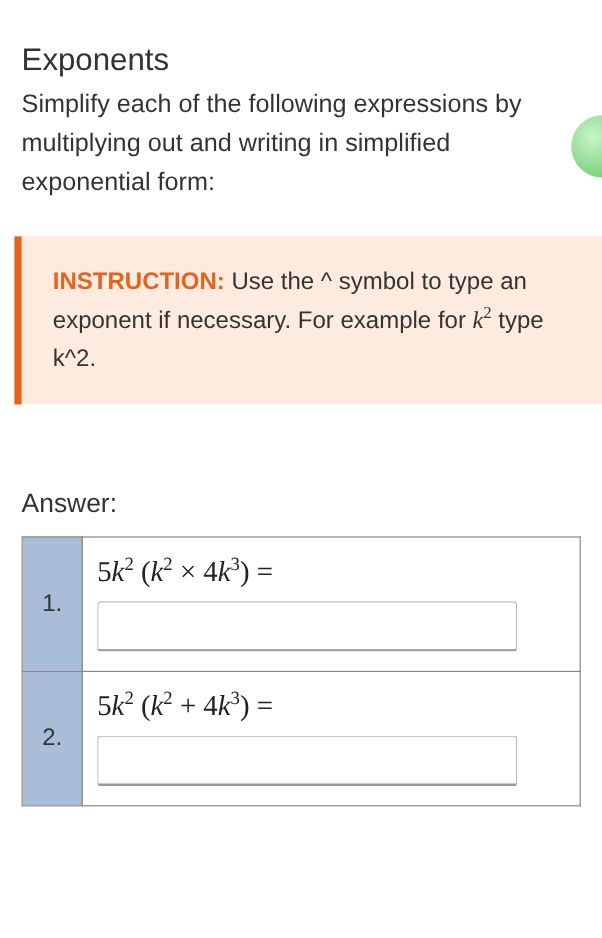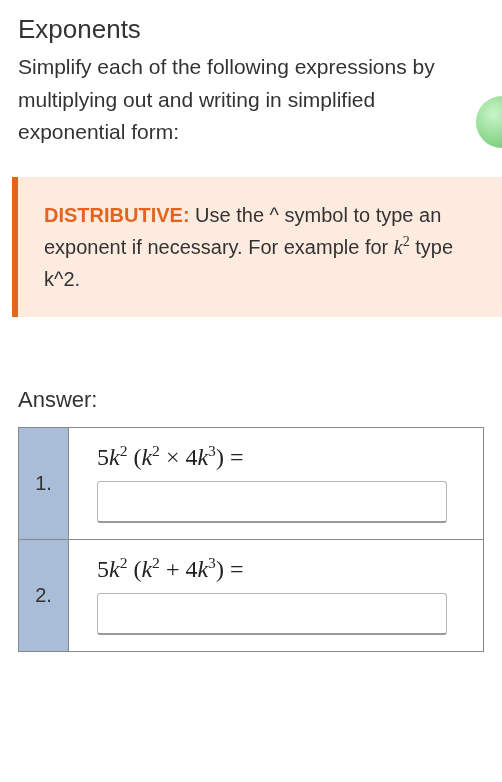--- a/index.html
+++ b/index.html
@@ -12,7 +12,7 @@
     overflow: hidden;
     position: relative;
   }
-  .content { padding: 14px 18px 0 18px; }
+  .content { padding: 14px 18px 0 18px; margin-top: 20px; }
   .title {
     font-size: 26px;
     font-weight: 400;

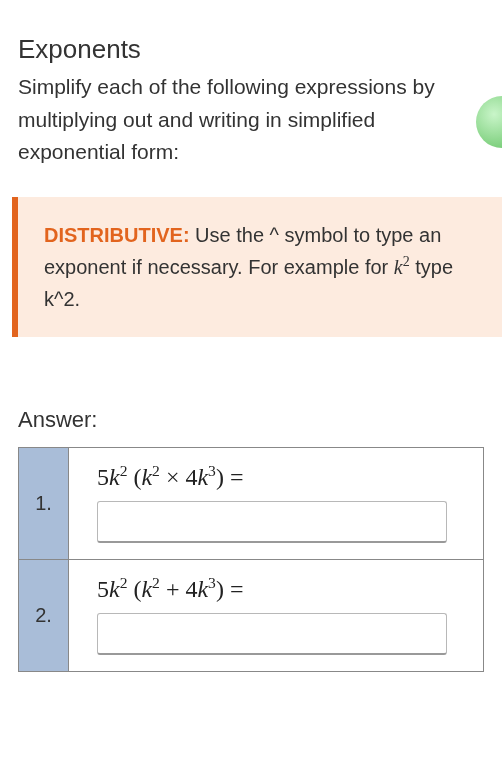--- a/index.html
+++ b/index.html
@@ -115,7 +115,7 @@
 
   <div class="instruction-box">
     <p>
-      <span class="label">DISTRIBUTIVE:</span><span> Use the ^ symbol to type an exponent if necessary. For example for </span><span class="math-inline"><span>k</span><sup>2</sup></span><span> type k^2.</span>
+      <span class="label">INSTRUCTION:</span><span> Use the ^ symbol to type an exponent if necessary. For example for </span><span class="math-inline"><span>k</span><sup>2</sup></span><span> type k^2.</span>
     </p>
   </div>
 

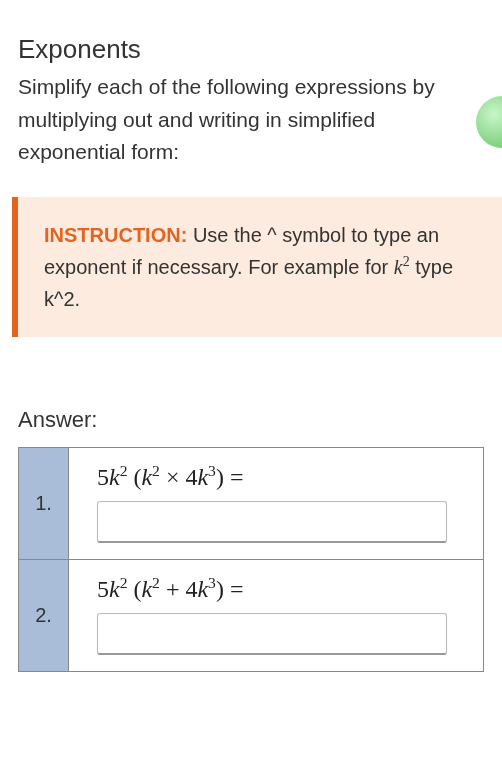--- a/index.html
+++ b/index.html
@@ -74,7 +74,7 @@
     color: #333;
   }
   .expr-cell {
-    padding: 14px 12px 16px 28px;
+    padding: 14px 12px 16px 12px;
   }
   .expr-math {
     font-family: 'Times New Roman', serif;

